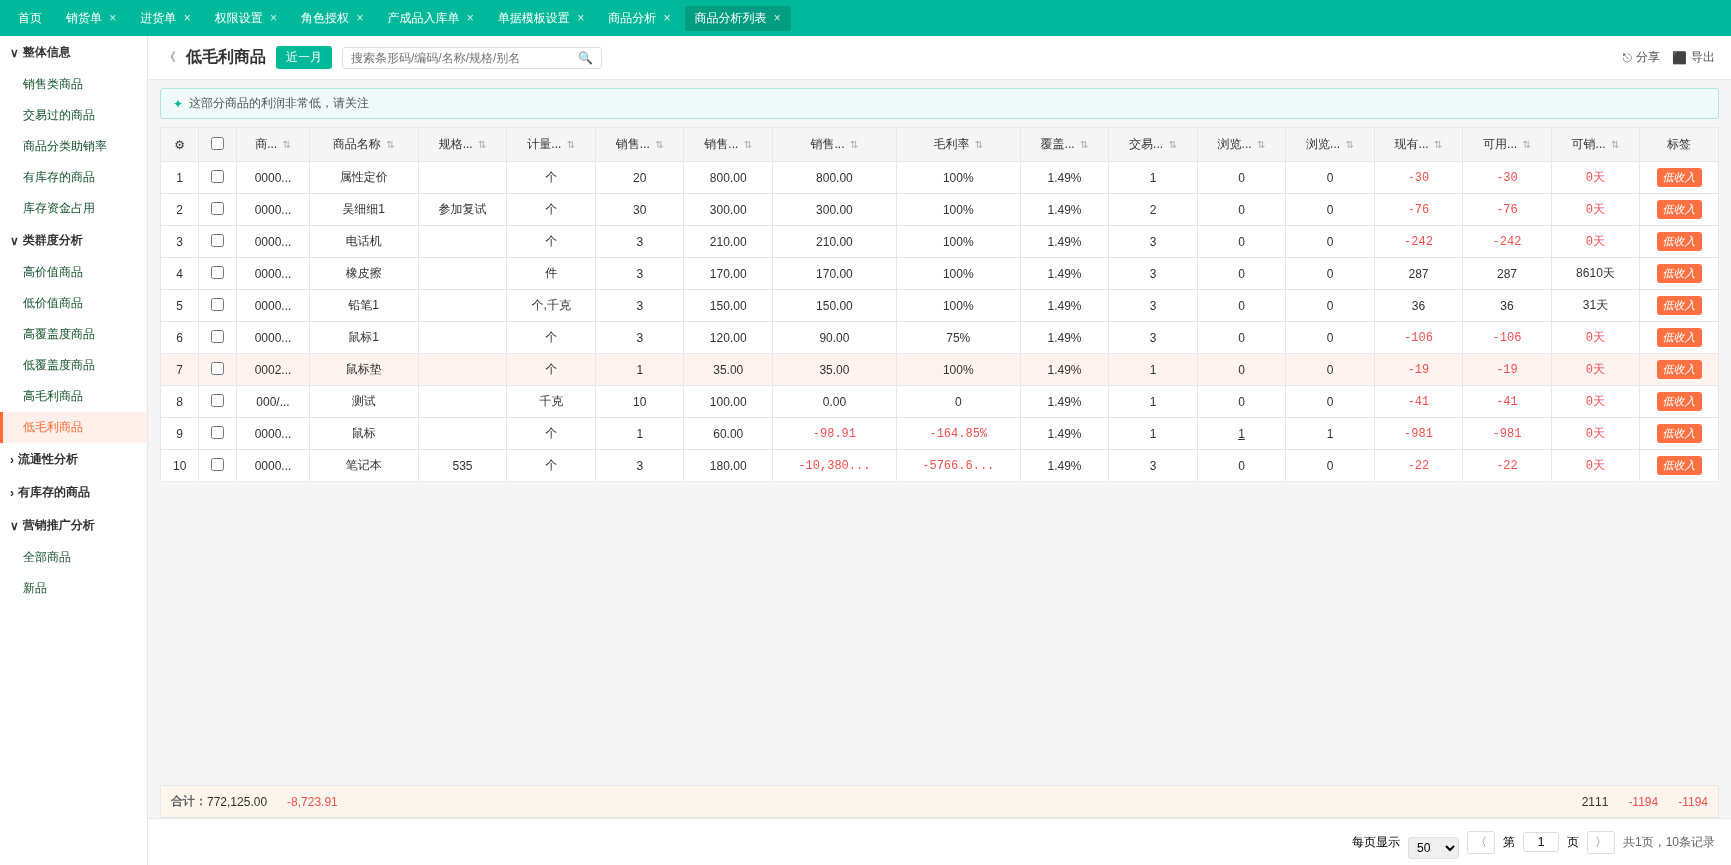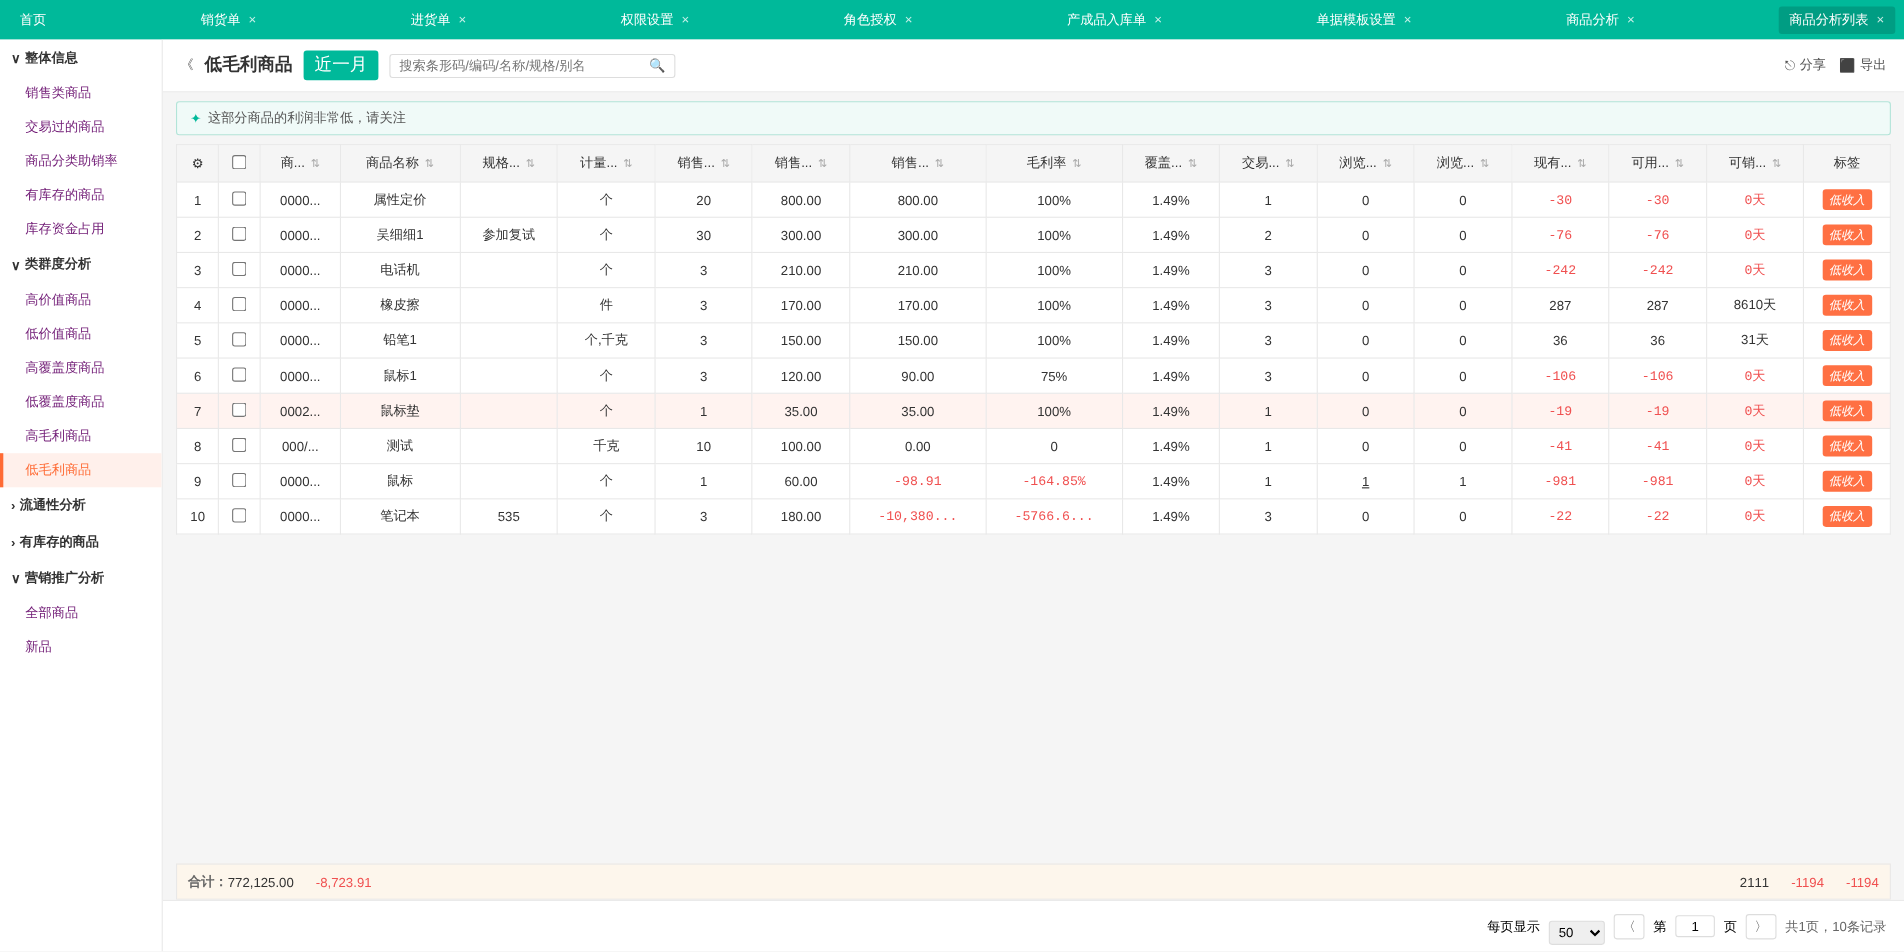--- a/index.html
+++ b/index.html
@@ -13,7 +13,6 @@
       height: 36px;
       padding: 0 8px;
       gap: 4px;
-      justify-content: space-between;
     }
     .nav-item {
       color: #fff;

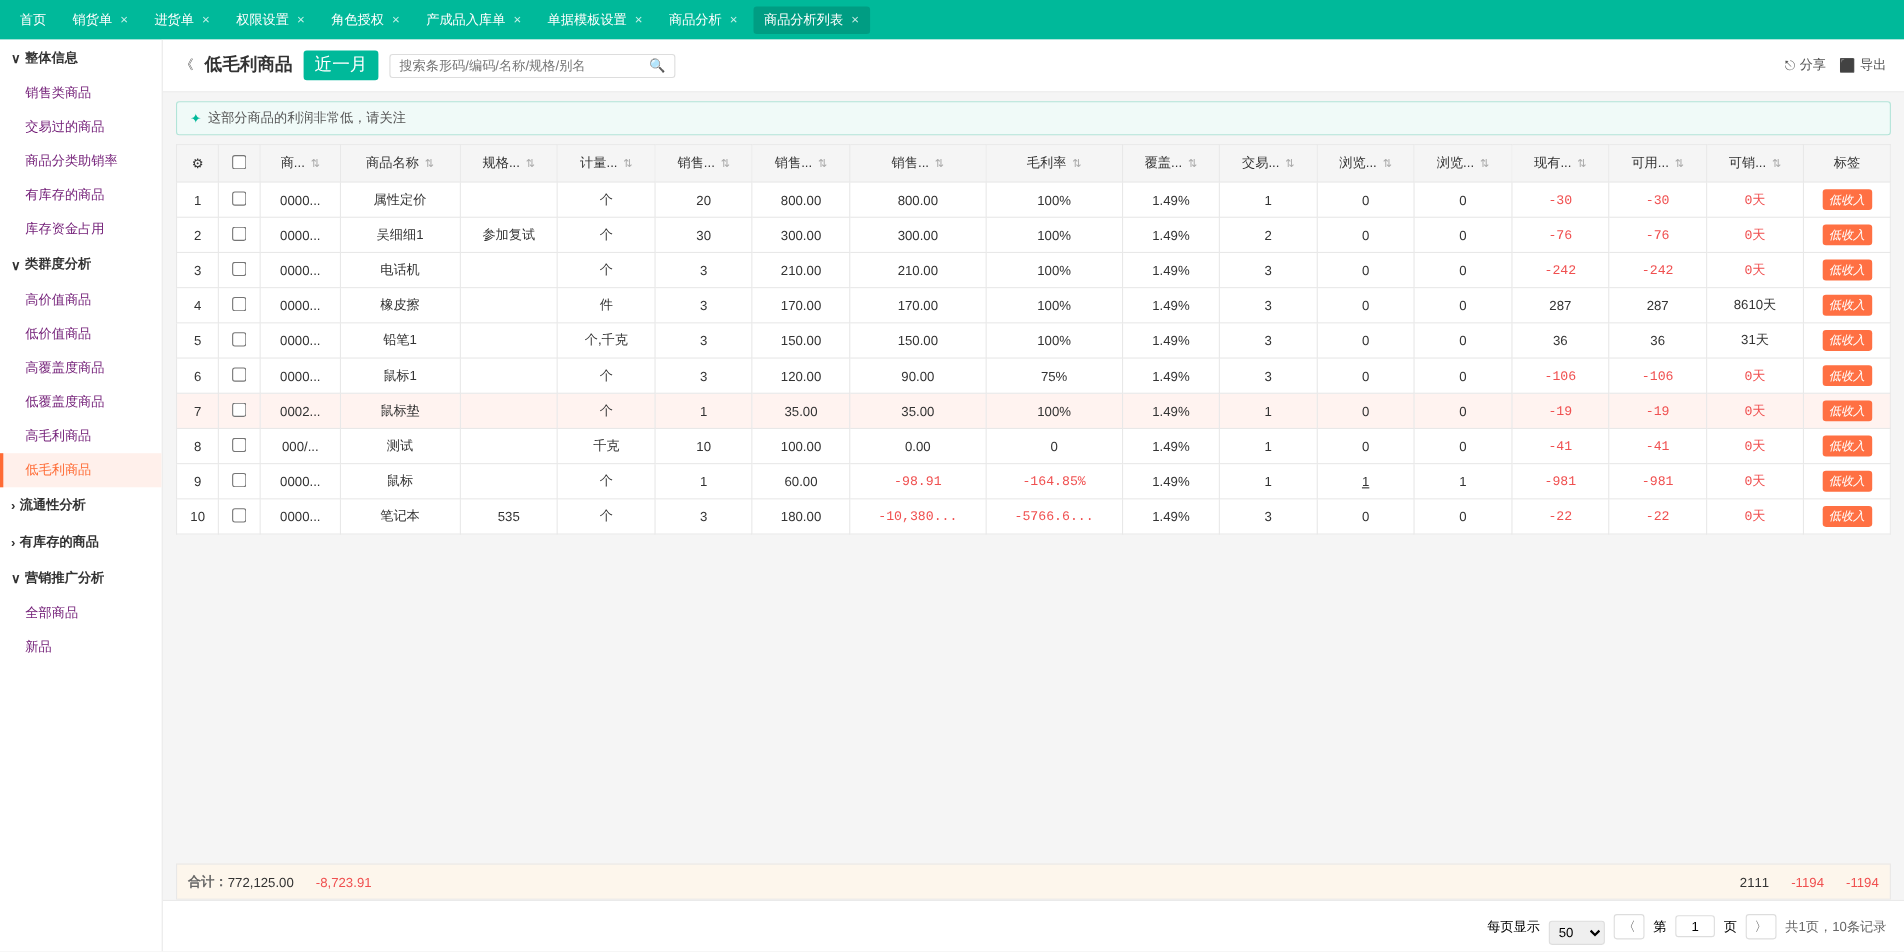--- a/index.html
+++ b/index.html
@@ -85,7 +85,7 @@
       border-radius: 3px;
       padding: 3px 10px;
       cursor: pointer;
-      font-size: 16px;
+      font-size: 12px;
     }
     .search-box {
       display: flex;

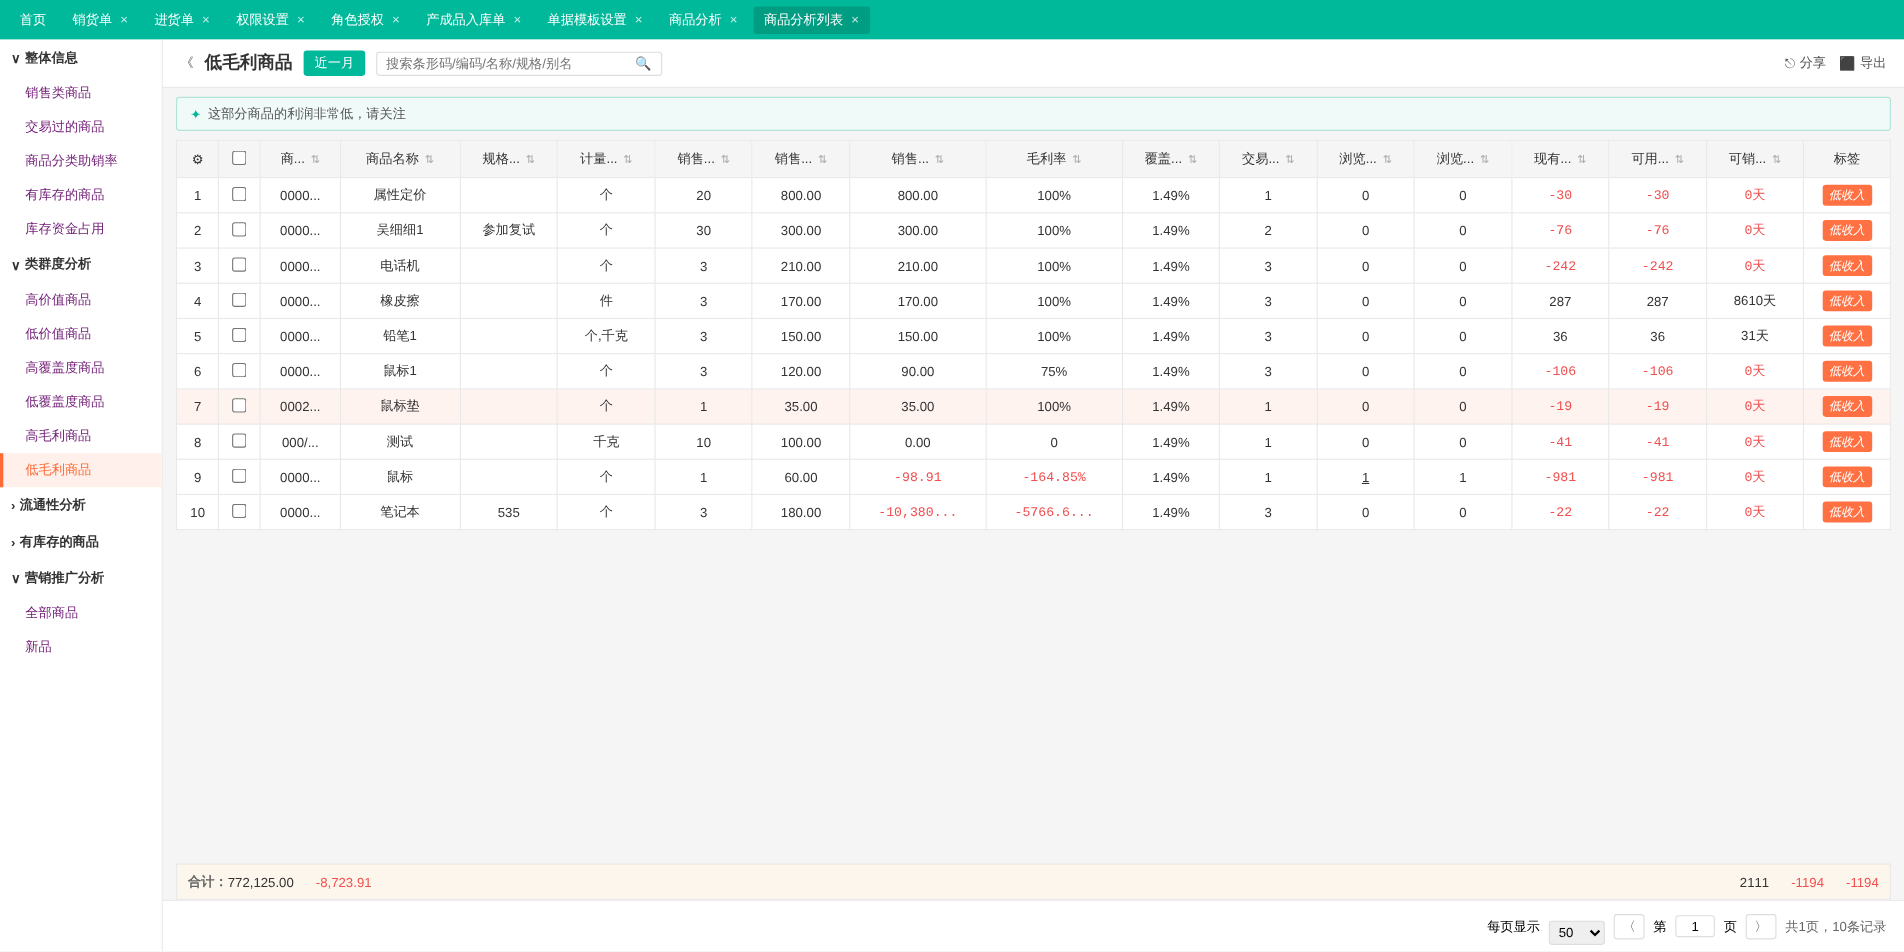--- a/index.html
+++ b/index.html
@@ -49,7 +49,7 @@
     }
     .sidebar-item {
       padding: 7px 10px 7px 20px;
-      color: #701a75;
+      color: #14532d;
       cursor: pointer;
       border-left: 3px solid transparent;
     }

